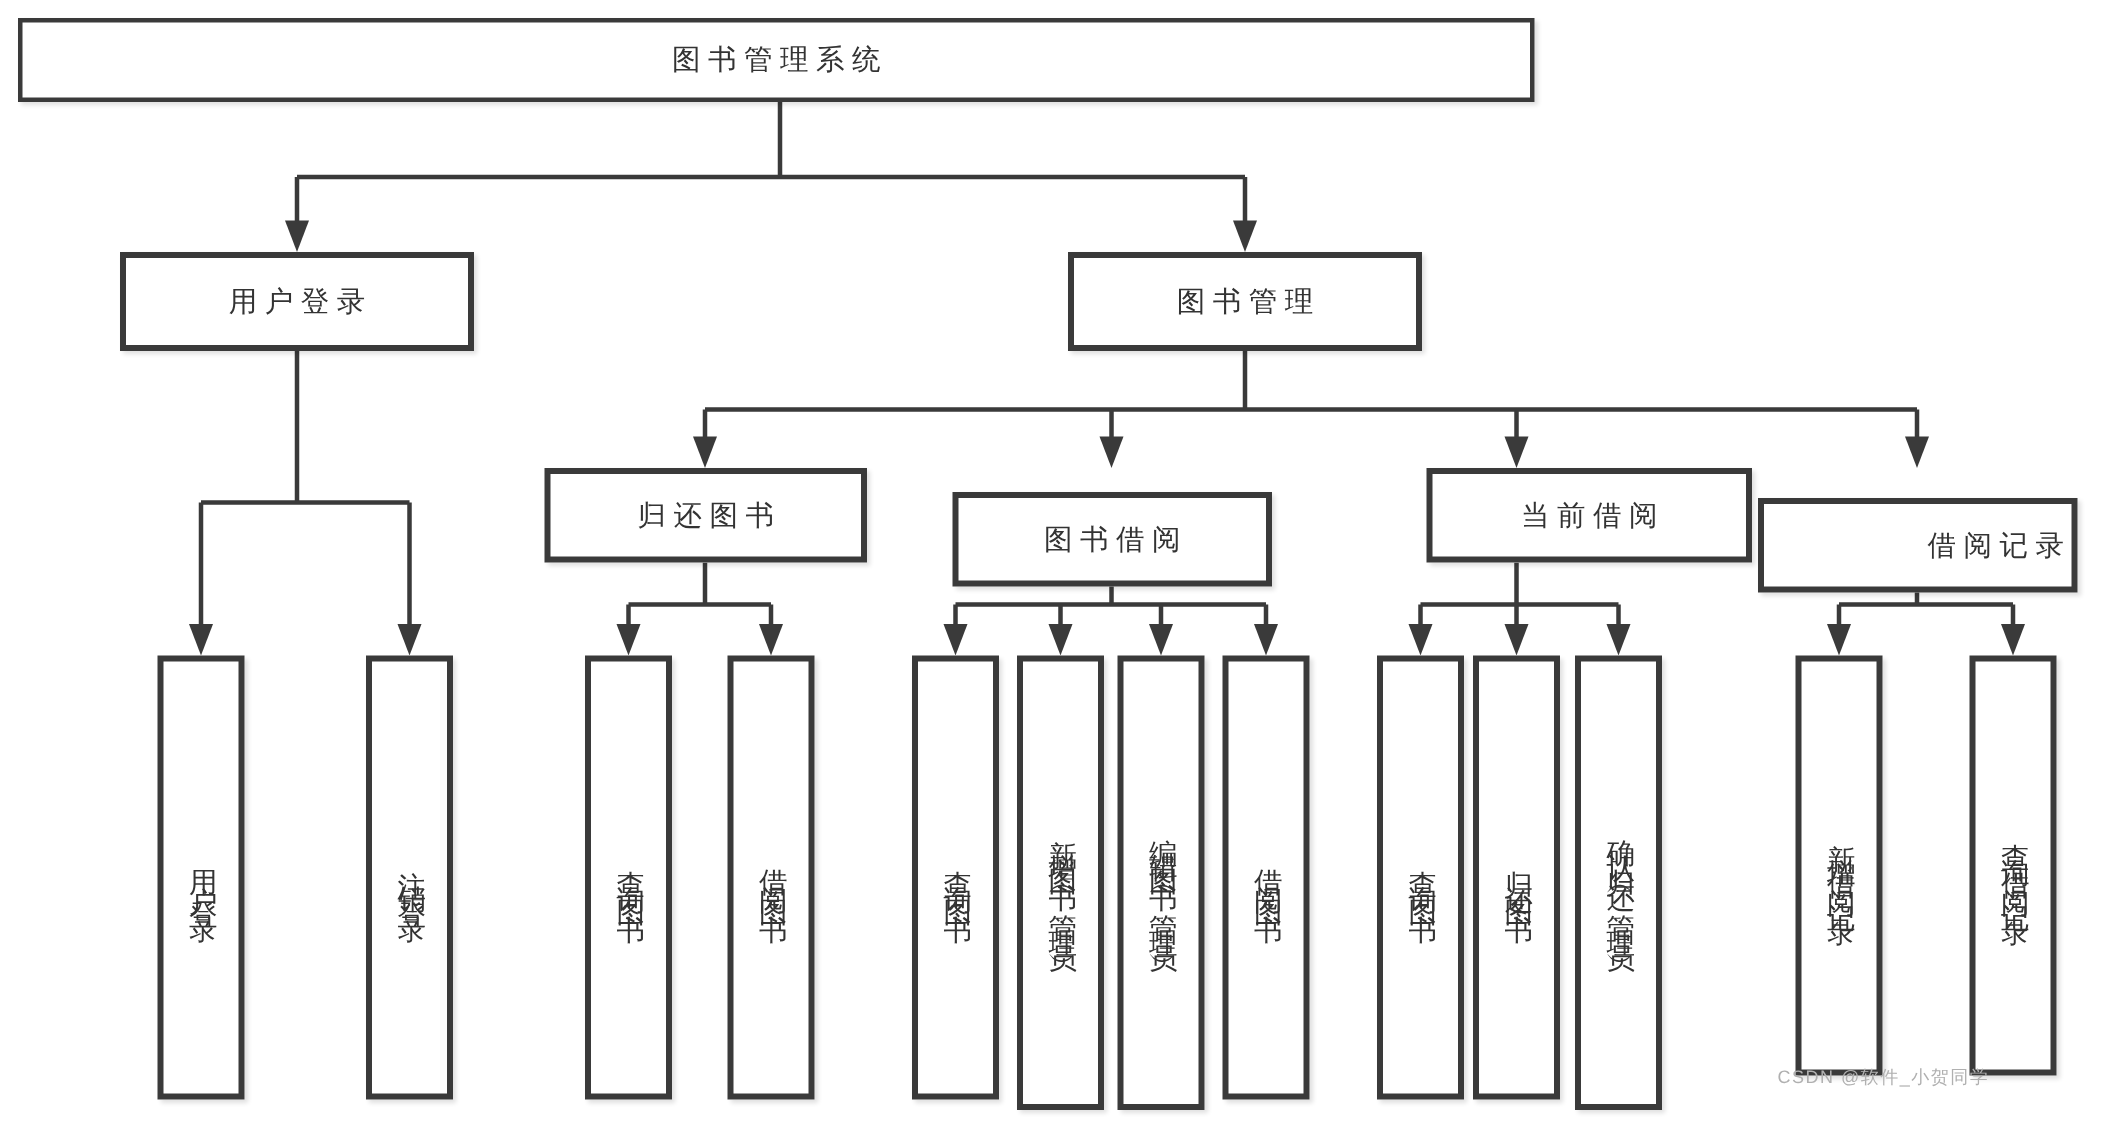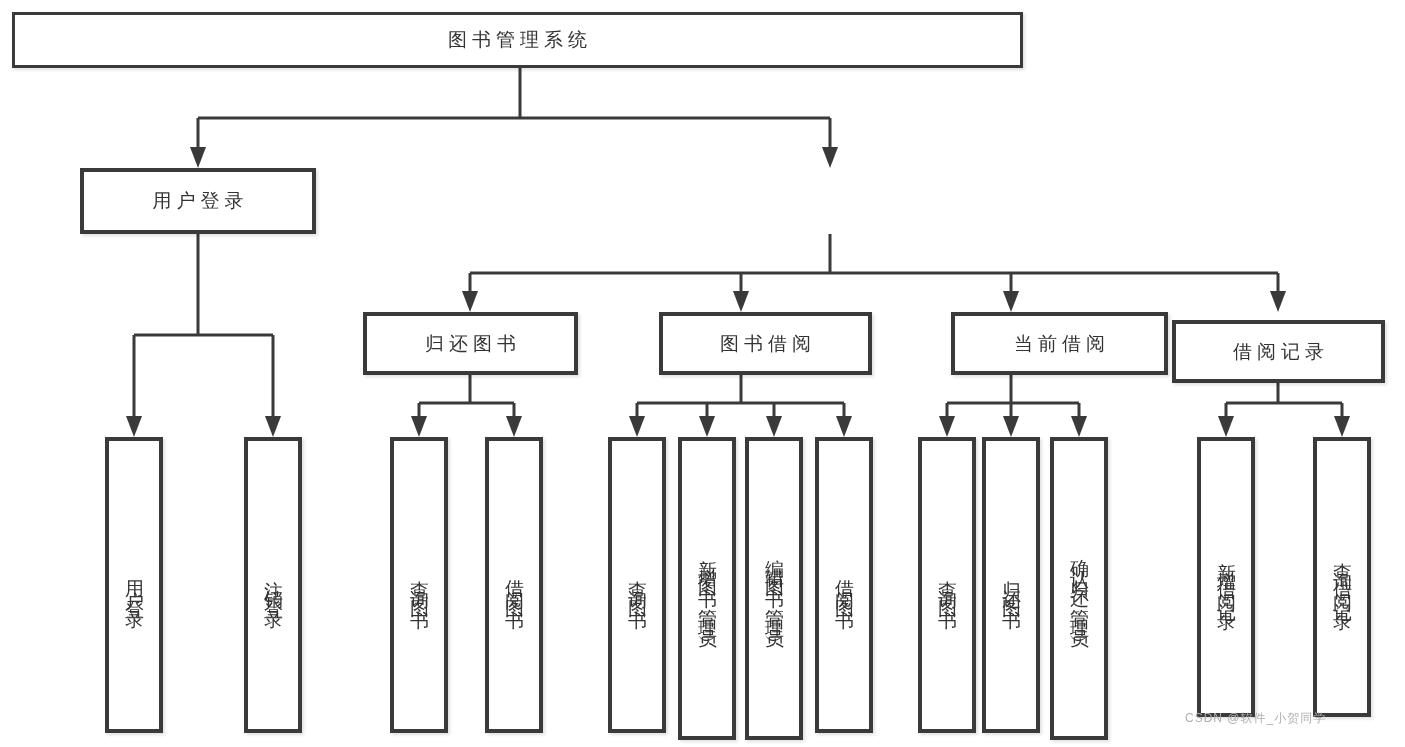--- a/index.html
+++ b/index.html
@@ -146,6 +146,9 @@
   <div class="box" style="left:80px; top:168px; width:236px; height:66px;">
     <span class="hlabel">用户登录</span>
   </div>
+  <div class="box" style="left:712px; top:168px; width:236px; height:66px;">
+    <span class="hlabel">图书管理</span>
+  </div>
 
   <div class="box" style="left:363px; top:312px; width:215px; height:63px;">
     <span class="hlabel">归还图书</span>

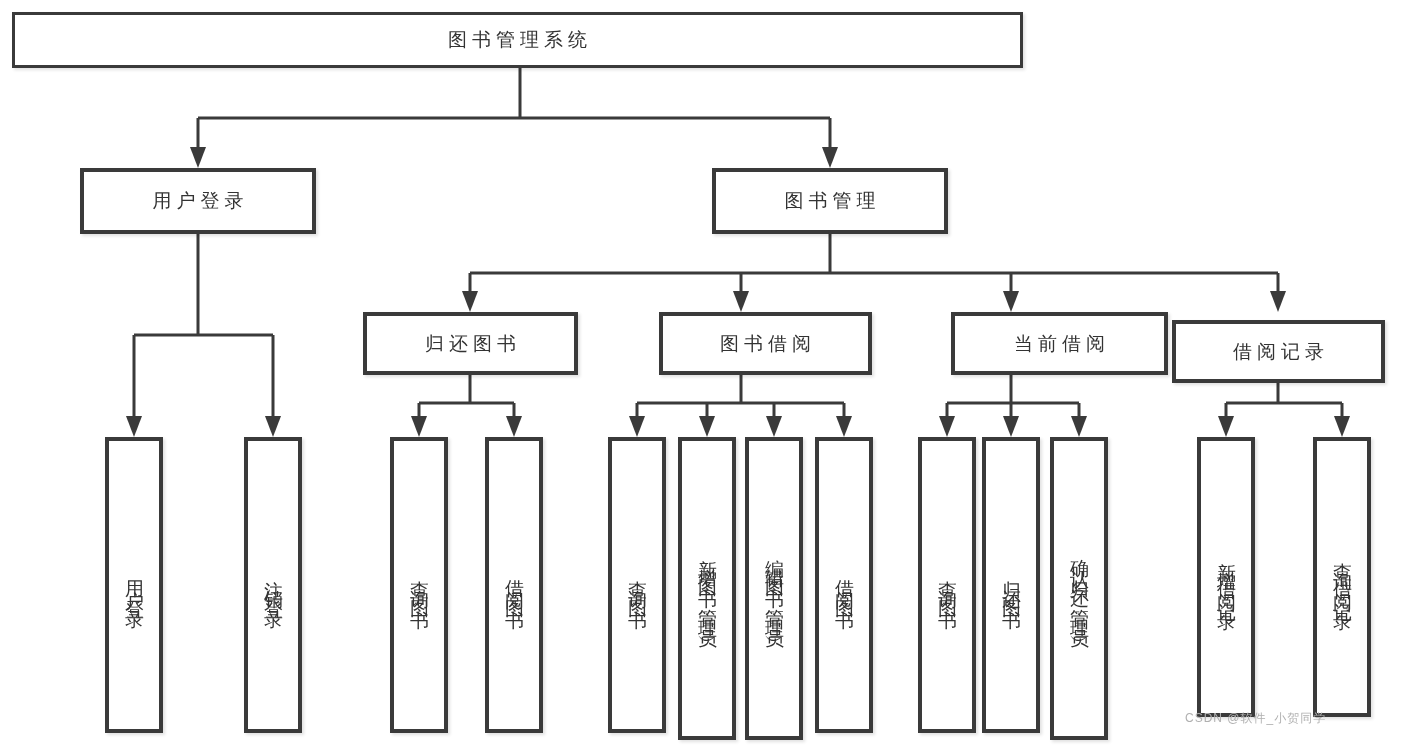--- a/index.html
+++ b/index.html
@@ -153,7 +153,7 @@
   <div class="box" style="left:363px; top:312px; width:215px; height:63px;">
     <span class="hlabel">归还图书</span>
   </div>
-  <div class="box" style="left:635px; top:312px; width:213px; height:63px;margin-left:24px;">
+  <div class="box" style="left:635px; top:328px; width:213px; height:63px;">
     <span class="hlabel">图书借阅</span>
   </div>
   <div class="box" style="left:903px; top:312px; width:217px; height:63px;margin-left:48px;">

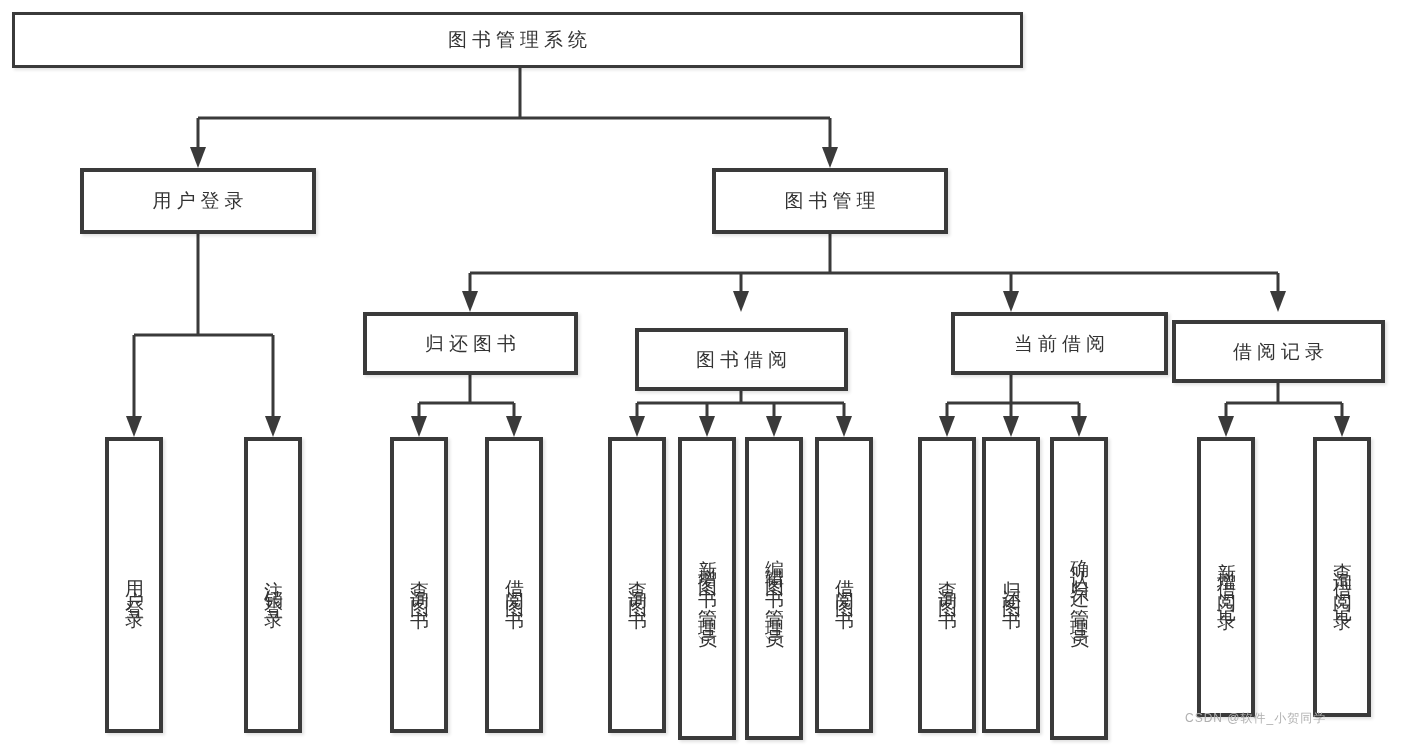--- a/index.html
+++ b/index.html
@@ -159,7 +159,7 @@
   <div class="box" style="left:903px; top:312px; width:217px; height:63px;margin-left:48px;">
     <span class="hlabel">当前借阅</span>
   </div>
-  <div class="box" style="left:1172px; top:320px; width:213px; height:63px;">
+  <div class="box" style="left:1172px; top:332px; width:213px; height:63px;justify-content:flex-end;">
     <span class="hlabel">借阅记录</span>
   </div>
 

